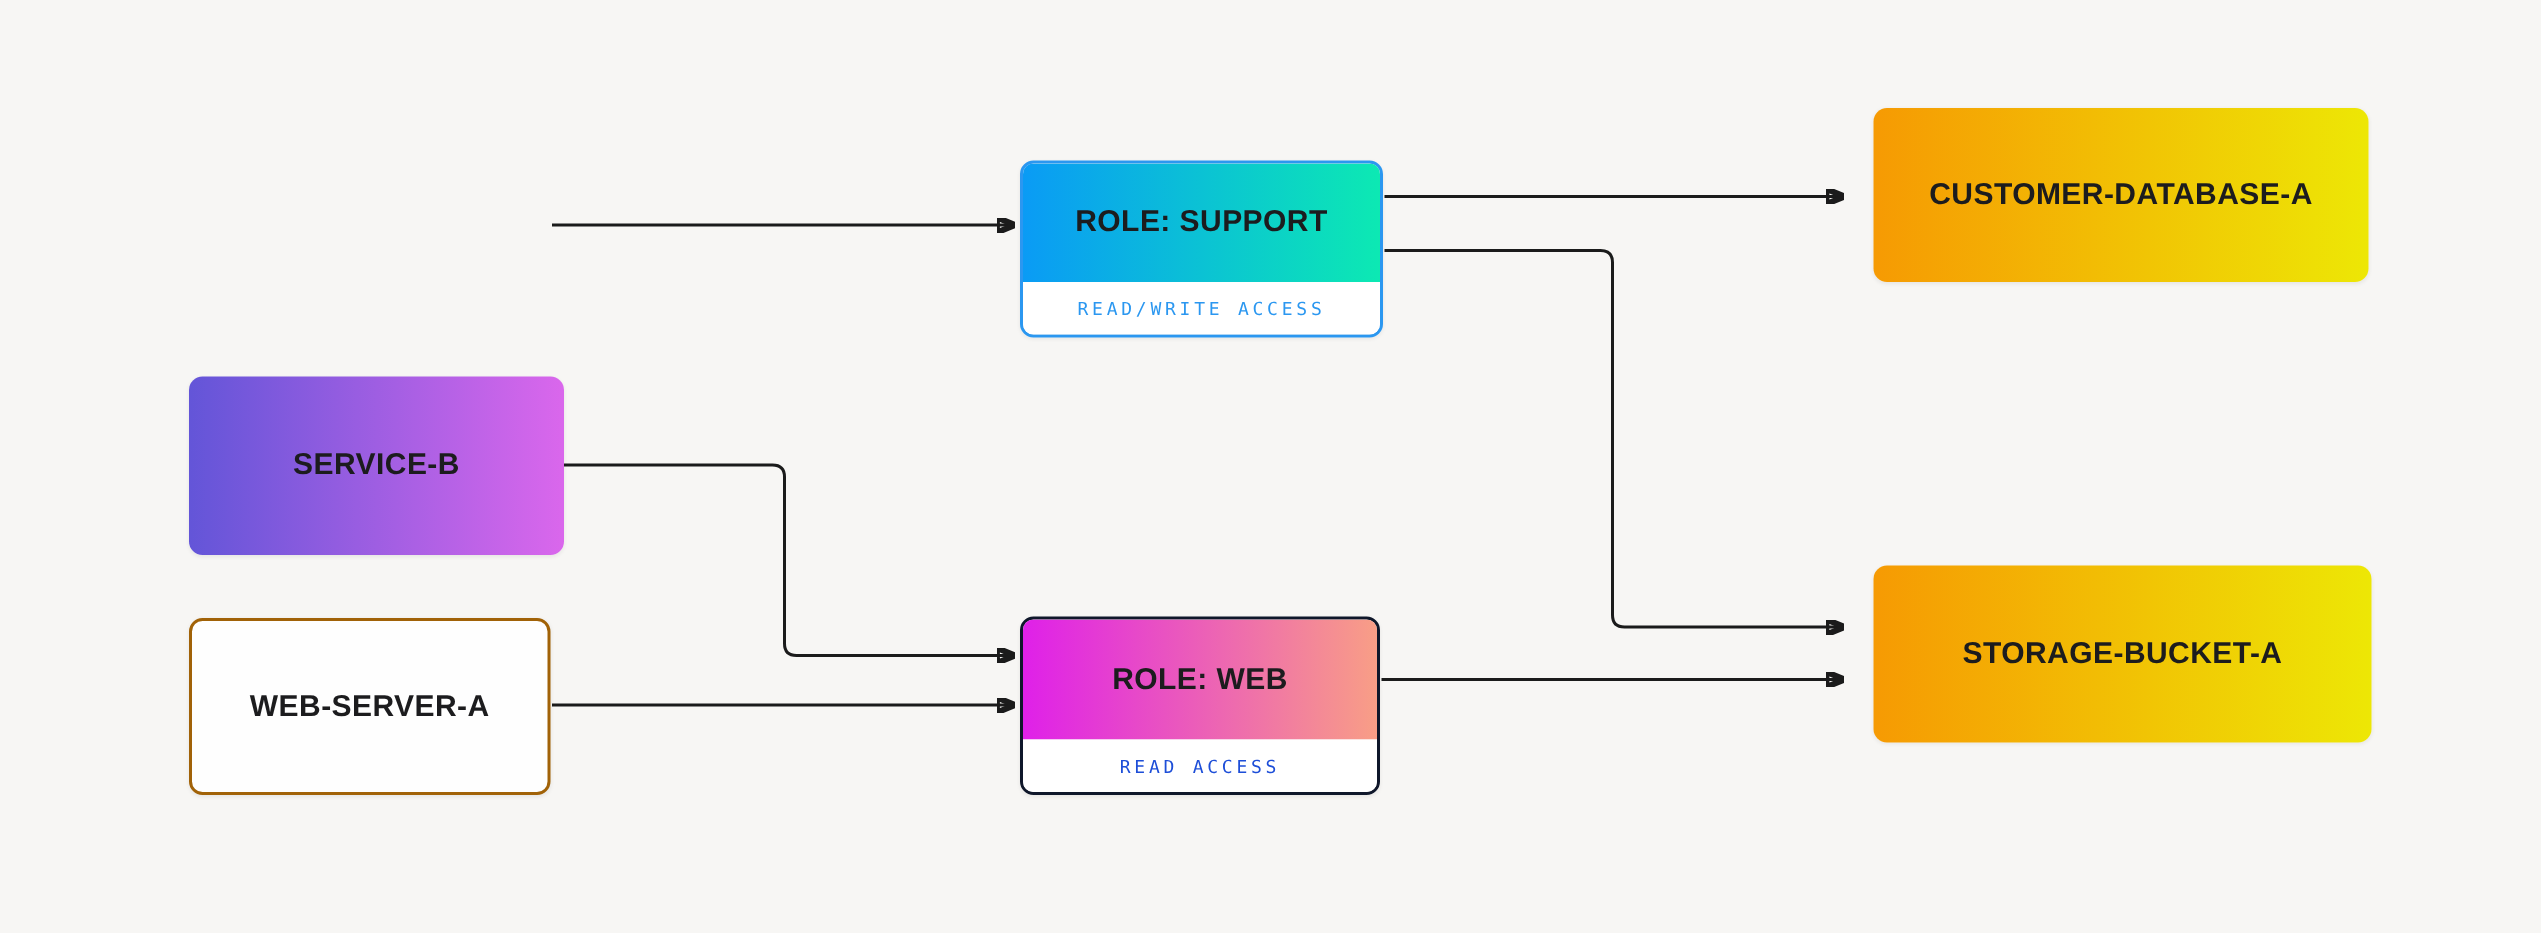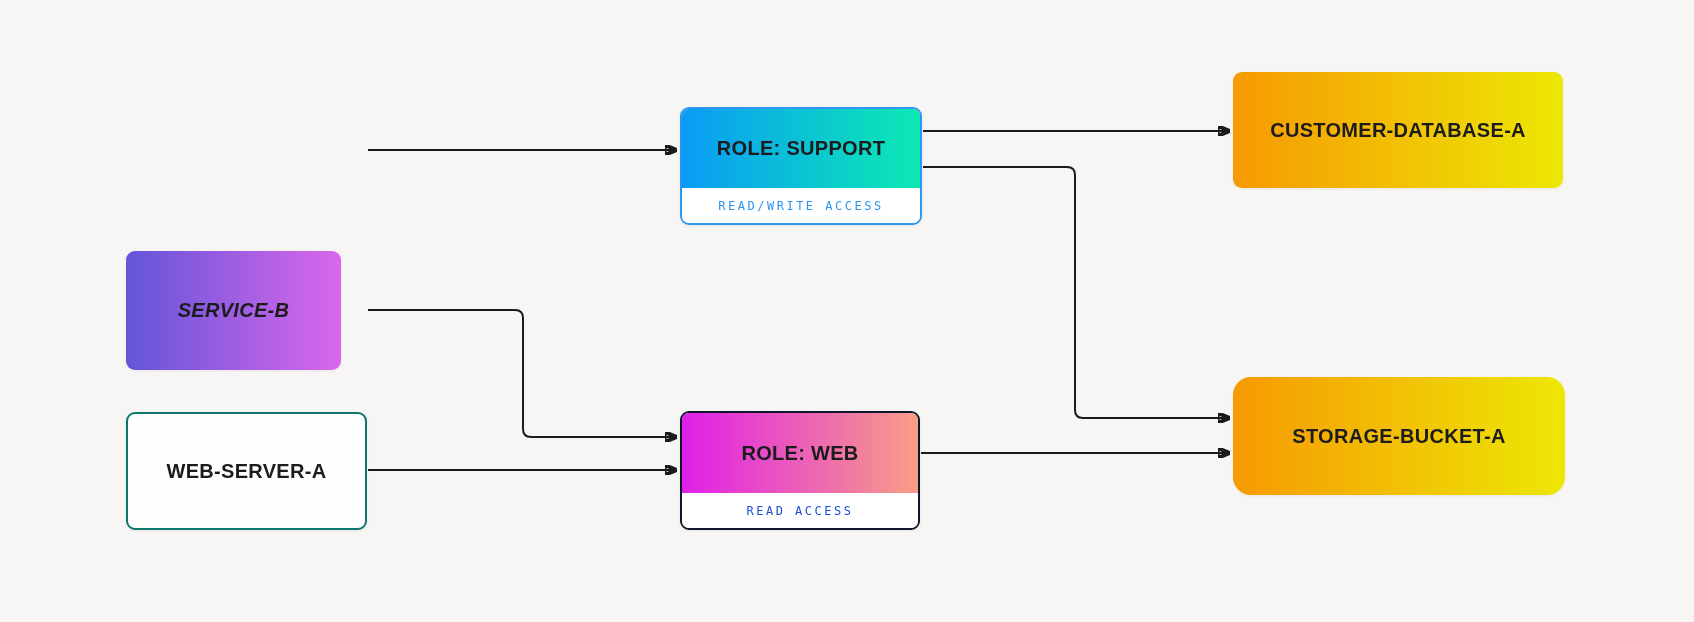--- a/index.html
+++ b/index.html
@@ -46,7 +46,7 @@
   .grad-blue-teal   { background: linear-gradient(90deg, #0a9bf5 0%, #0ce9b3 100%); }
   .grad-purple-pink { background: linear-gradient(90deg, #6355d8 0%, #da67ec 100%); }
   .grad-magenta-salmon { background: linear-gradient(90deg, #df20e9 0%, #f89e86 100%); }
-  .grad-orange-yellow  { background: linear-gradient(90deg, #f69a03 0%, #ede705 100%); }
+  .grad-orange-yellow  { background: linear-gradient(90deg, #f69a03 0%, #ede705 100%); margin-left: 16px; }
 
   .node.outlined {
     background: #fefefe;

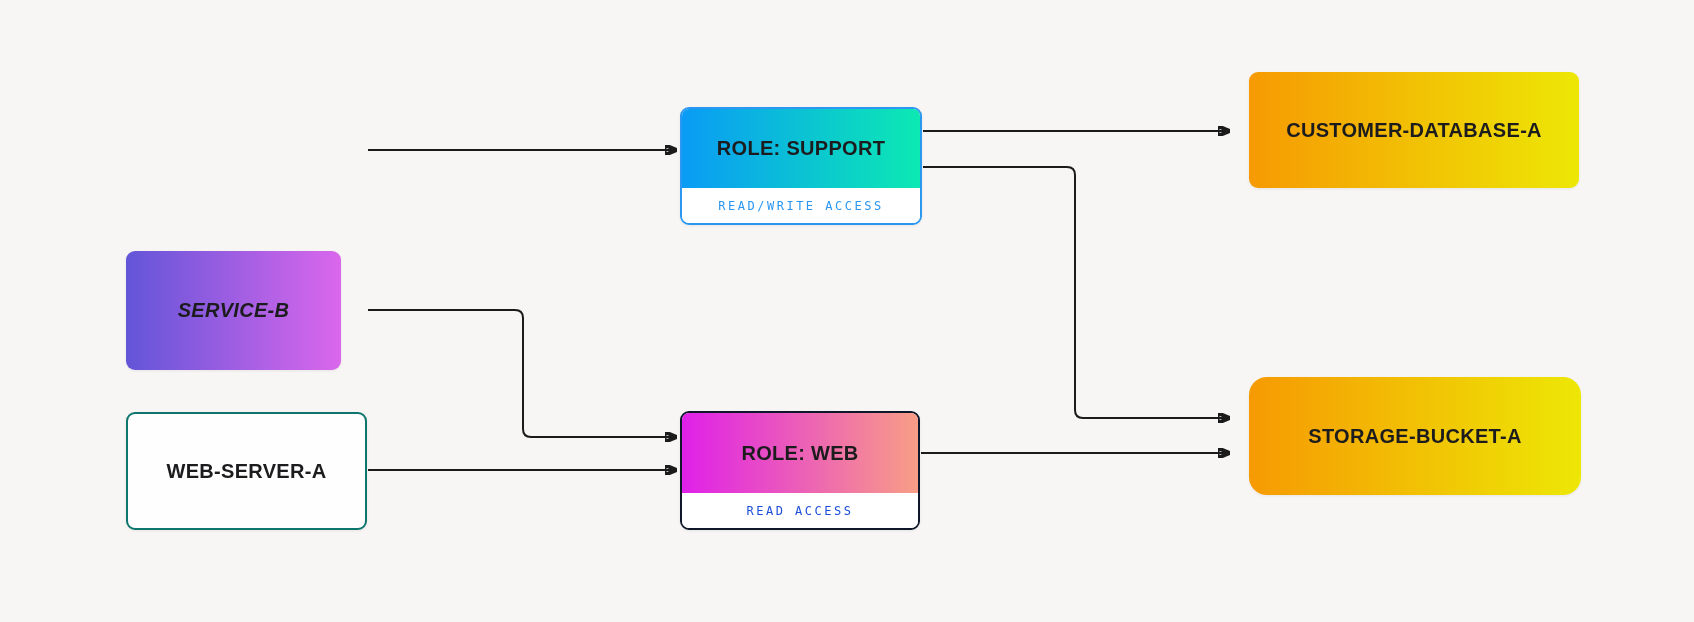--- a/index.html
+++ b/index.html
@@ -87,7 +87,7 @@
 
   
   #service-a   { left: 126px; top:  90px; width: 241px; height: 120px; }
-  #service-b   { left: 126px; top: 251px; width: 215px; height: 119px; font-style: italic; }
+  #service-b   { left: 126px; top: 251px; width: 250px; height: 119px; }
   #web-server-a{ left: 126px; top: 412px; width: 241px; height: 118px; }
   #role-support{ left: 680px; top: 107px; width: 242px; height: 118px; }
   #role-web    { left: 680px; top: 411px; width: 240px; height: 119px; }

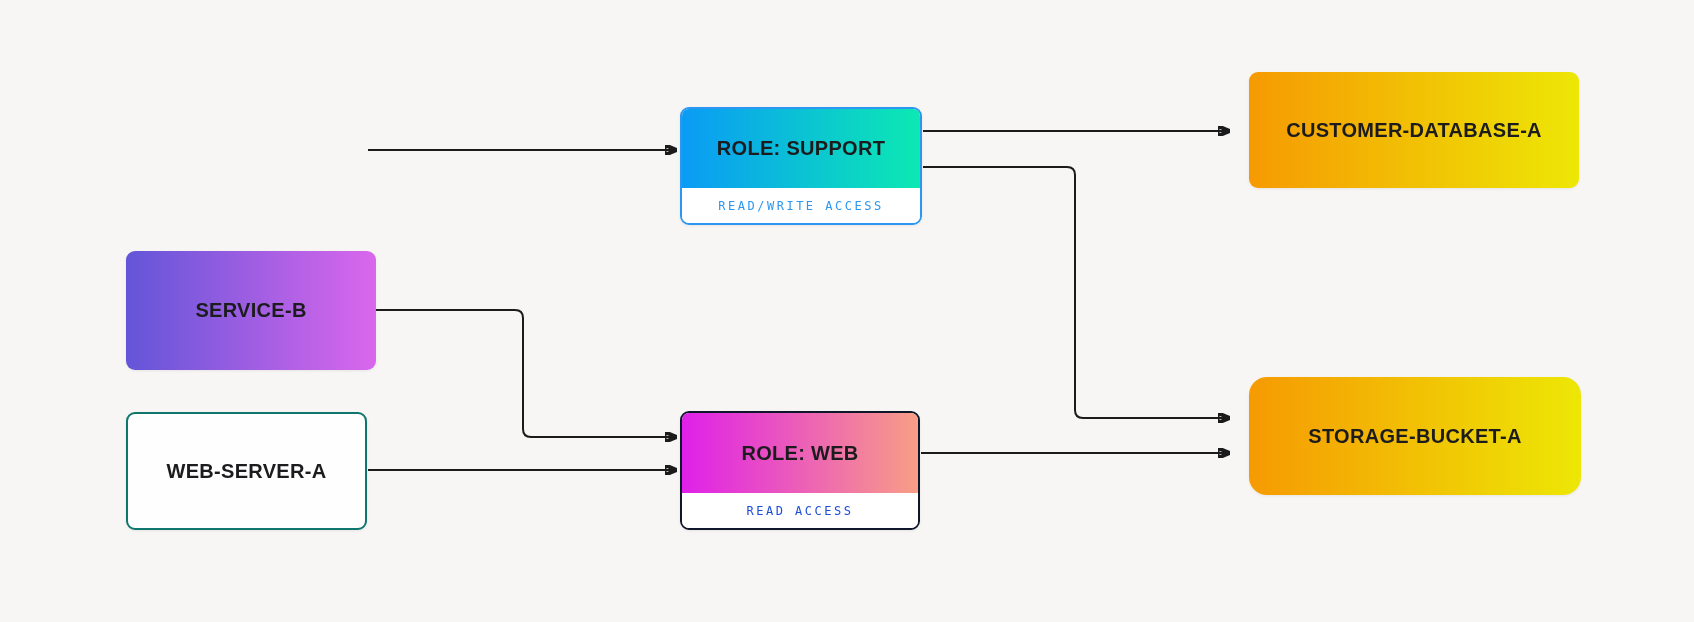--- a/index.html
+++ b/index.html
@@ -92,7 +92,7 @@
   #role-support{ left: 680px; top: 107px; width: 242px; height: 118px; }
   #role-web    { left: 680px; top: 411px; width: 240px; height: 119px; }
   #customer-database-a { left: 1233px; top:  72px; width: 330px; height: 116px; }
-  #storage-bucket-a    { left: 1233px; top: 377px; width: 332px; height: 118px; border-radius: 18px; }
+  #storage-bucket-a    { left: 1233px; top: 377px; width: 332px; height: 118px; }
 </style>
 </head>
 <body>

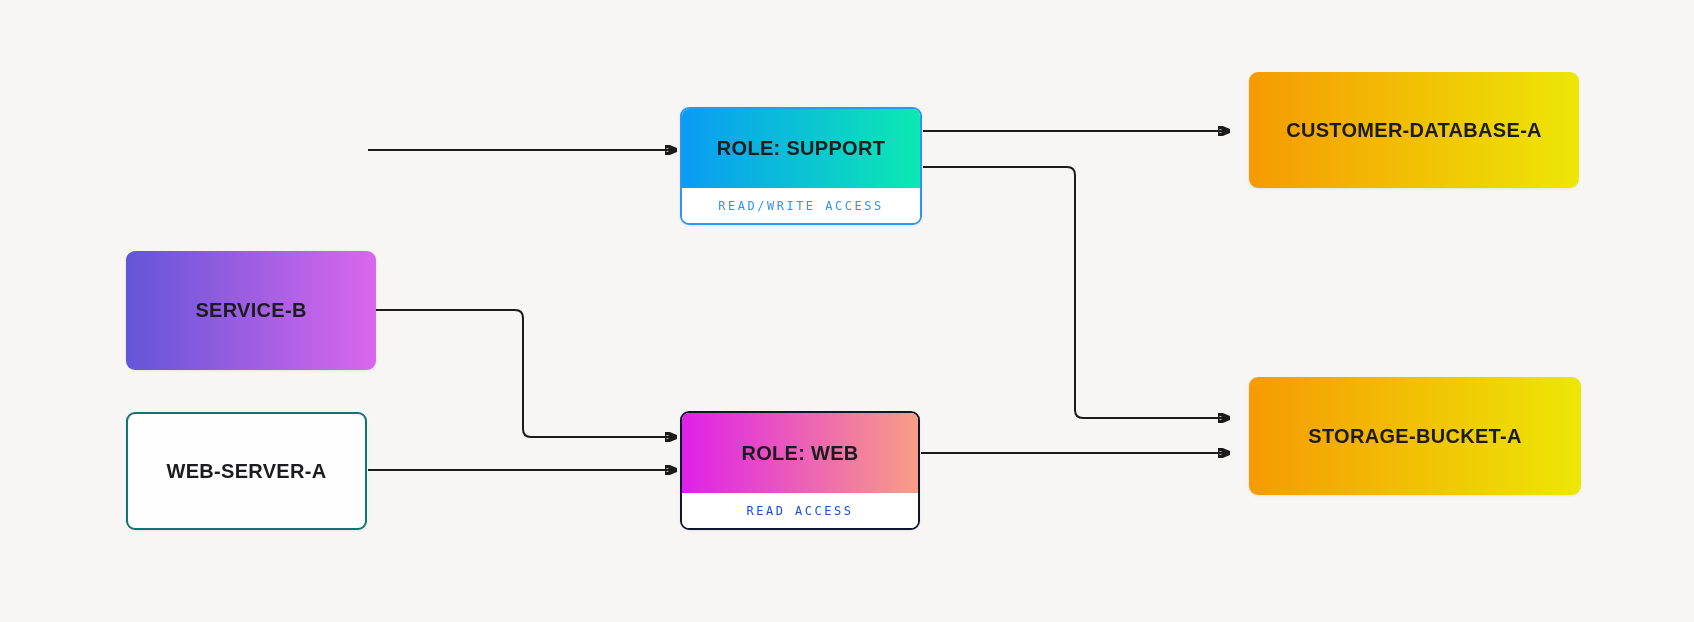--- a/index.html
+++ b/index.html
@@ -50,7 +50,7 @@
 
   .node.outlined {
     background: #fefefe;
-    border: 2px solid #0f766e;
+    border: 2px solid #a16207;
   }
 
   

